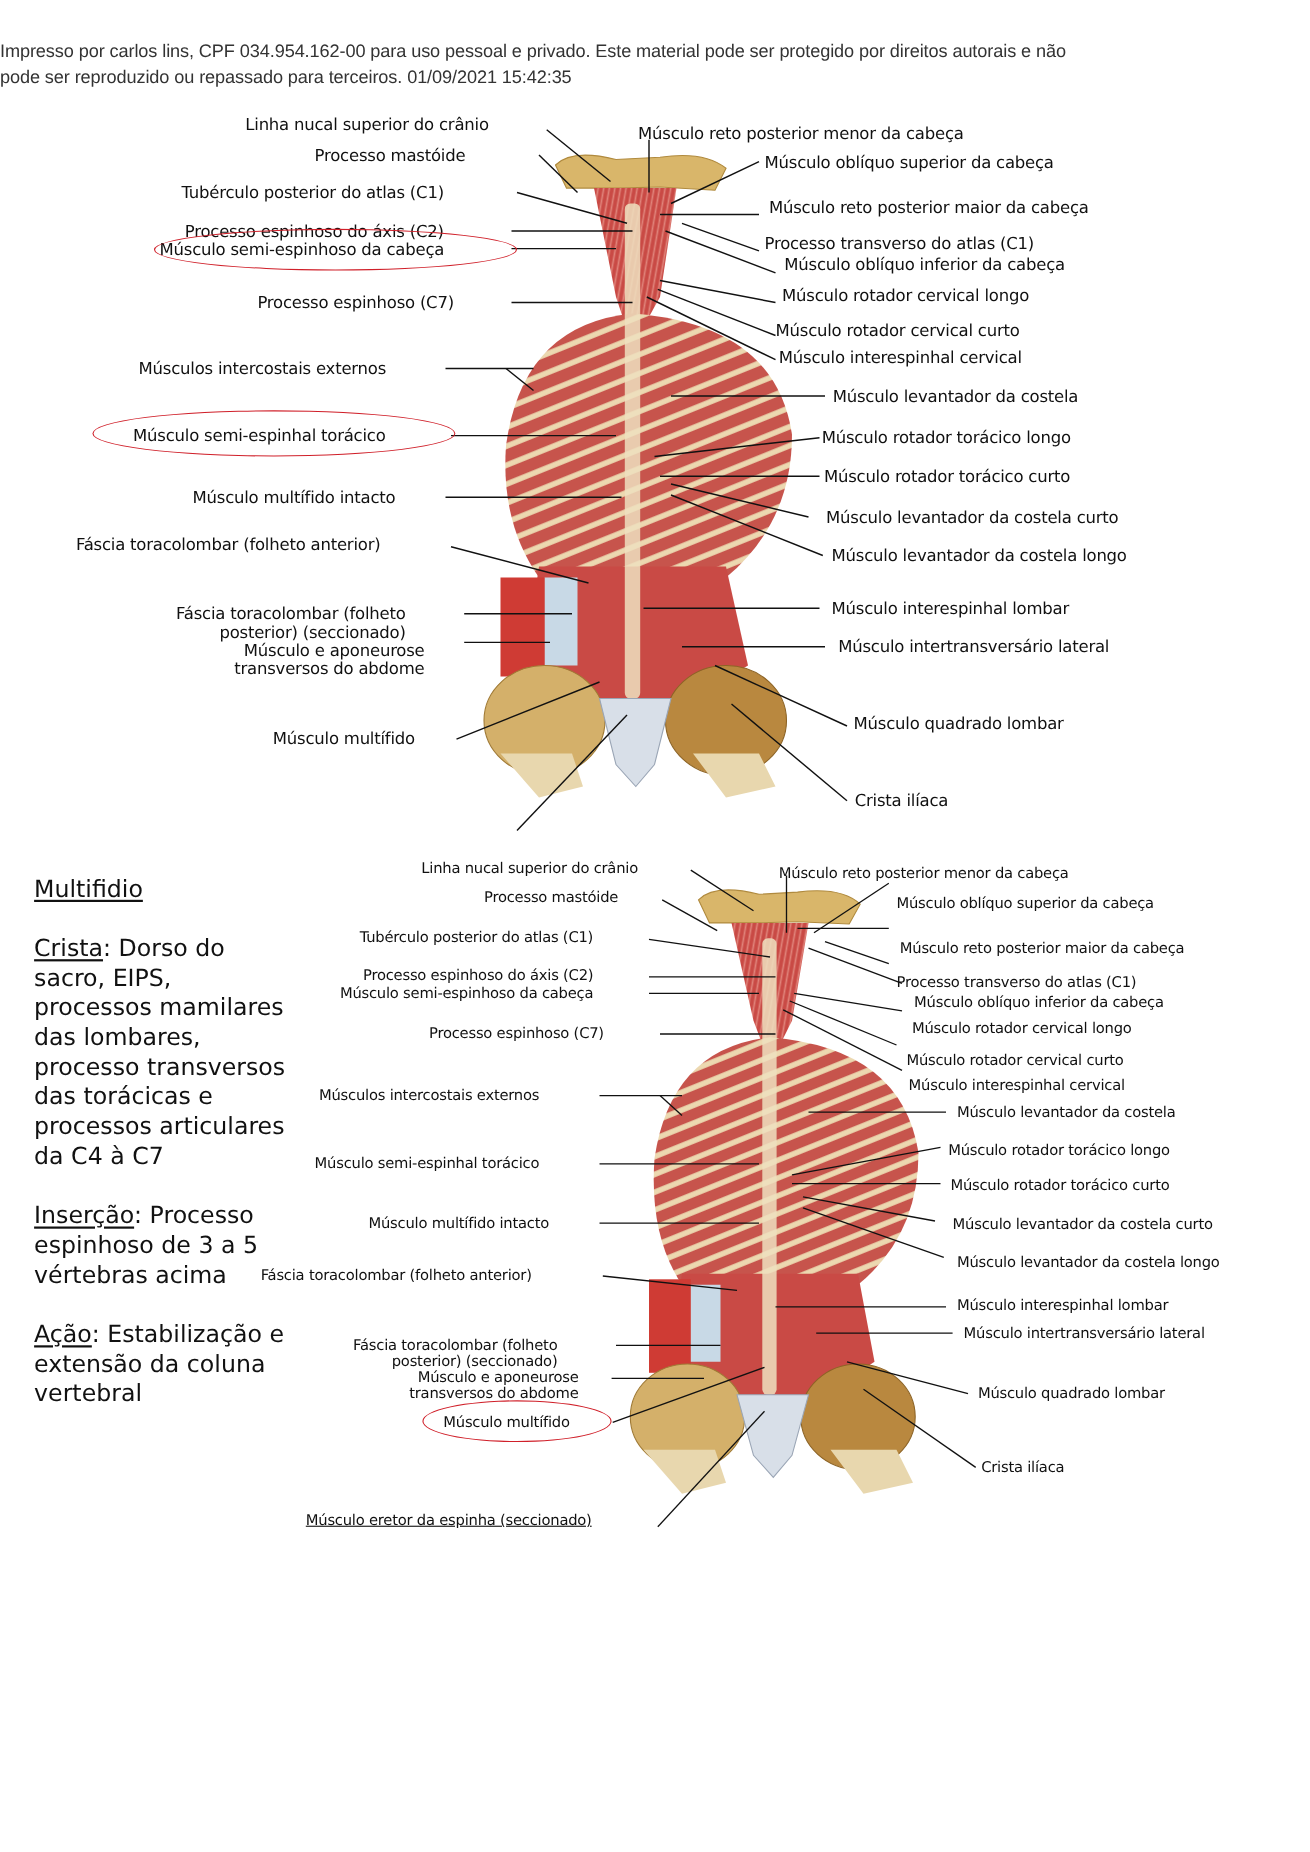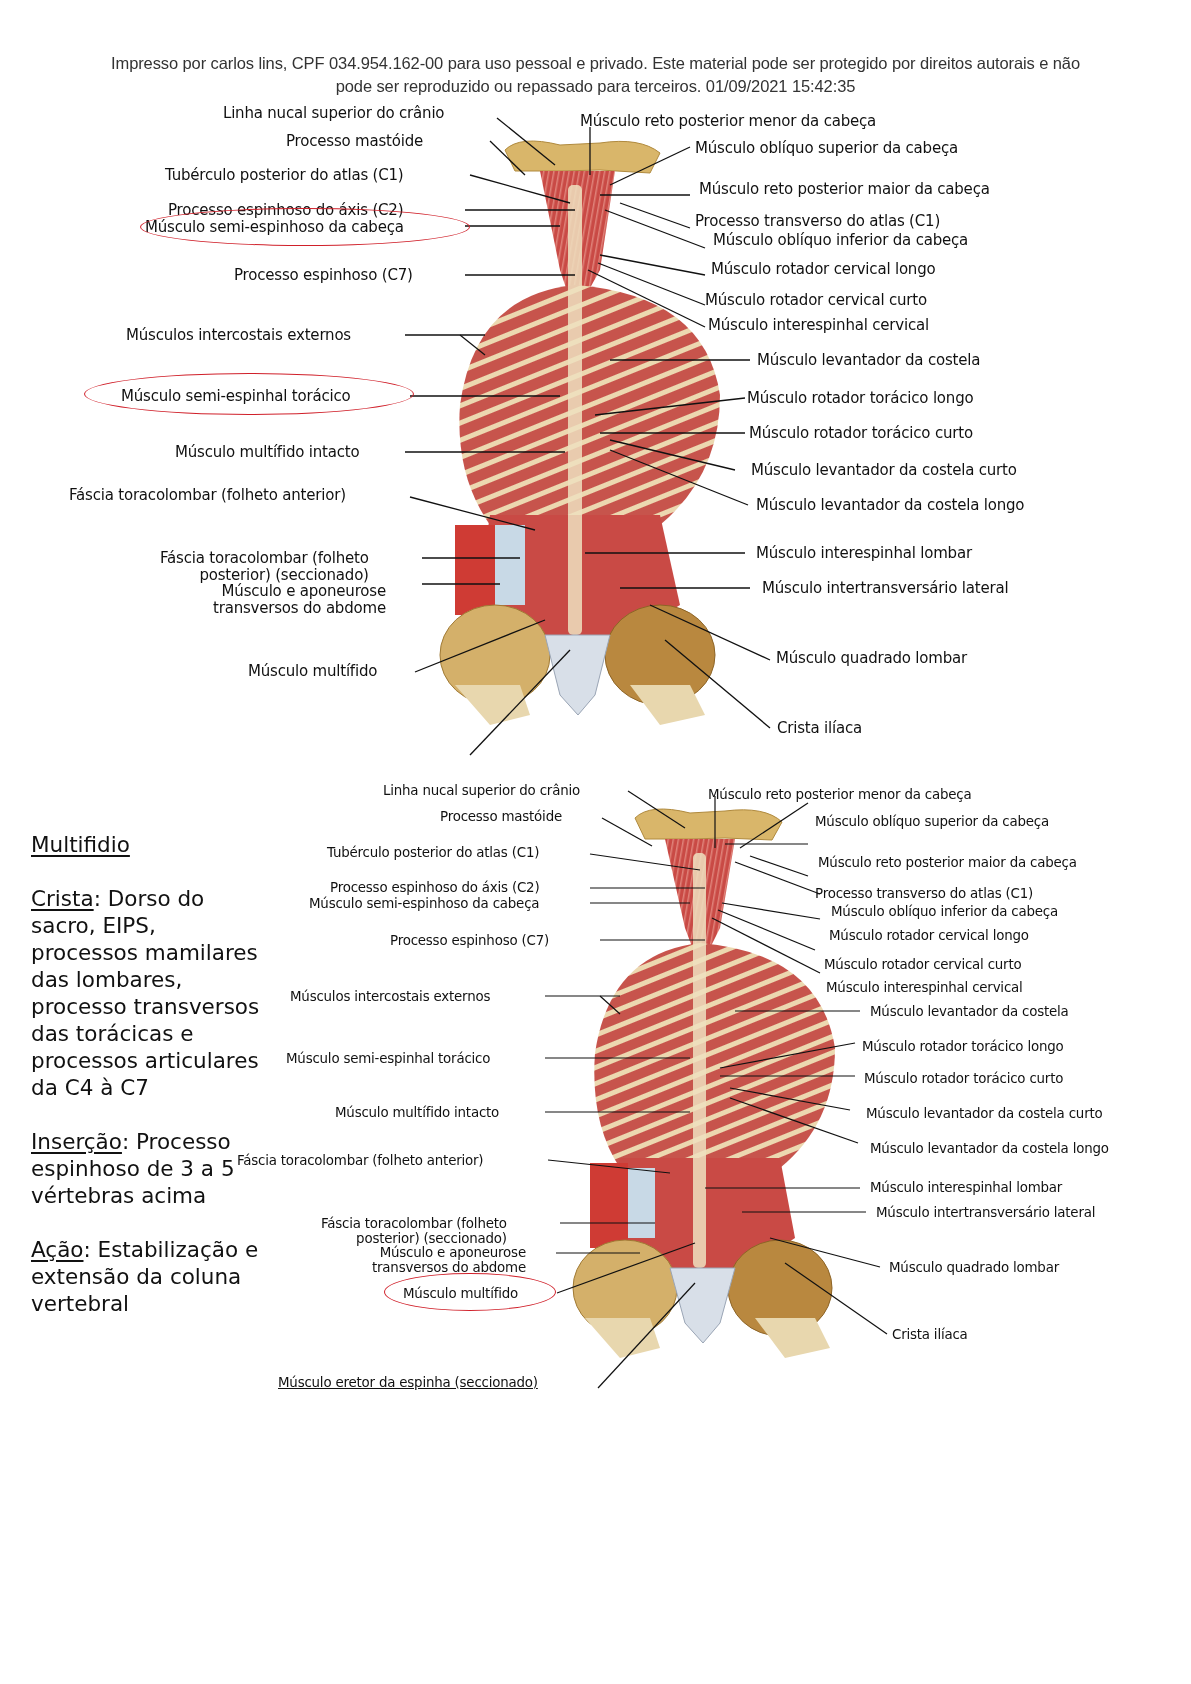--- a/index.html
+++ b/index.html
@@ -4,7 +4,7 @@
 <style>
   html, body { margin: 0; padding: 0; background: #ffffff; }
   body { width: 1191px; height: 1684px; position: relative; overflow: hidden; font-family: "DejaVu Sans", sans-serif; color: #111; }
-  .watermark { position: absolute; left: 0; top: 52px; width: 1191px; text-align: center; font-family: "Liberation Sans", sans-serif; font-size: 16.5px; line-height: 23px; color: #333; letter-spacing: -0.1px; }
+  .watermark { position: absolute; left: 0; top: 36px; width: 1191px; font-family: "Liberation Sans", sans-serif; font-size: 16.5px; line-height: 23px; color: #333; letter-spacing: -0.1px; }
   .figure { position: absolute; }
   .figure svg.art { position: absolute; left: 0; top: 0; }
   .lbl { position: absolute; font-family: "DejaVu Sans", sans-serif; color: #111; white-space: nowrap; letter-spacing: -0.2px; }

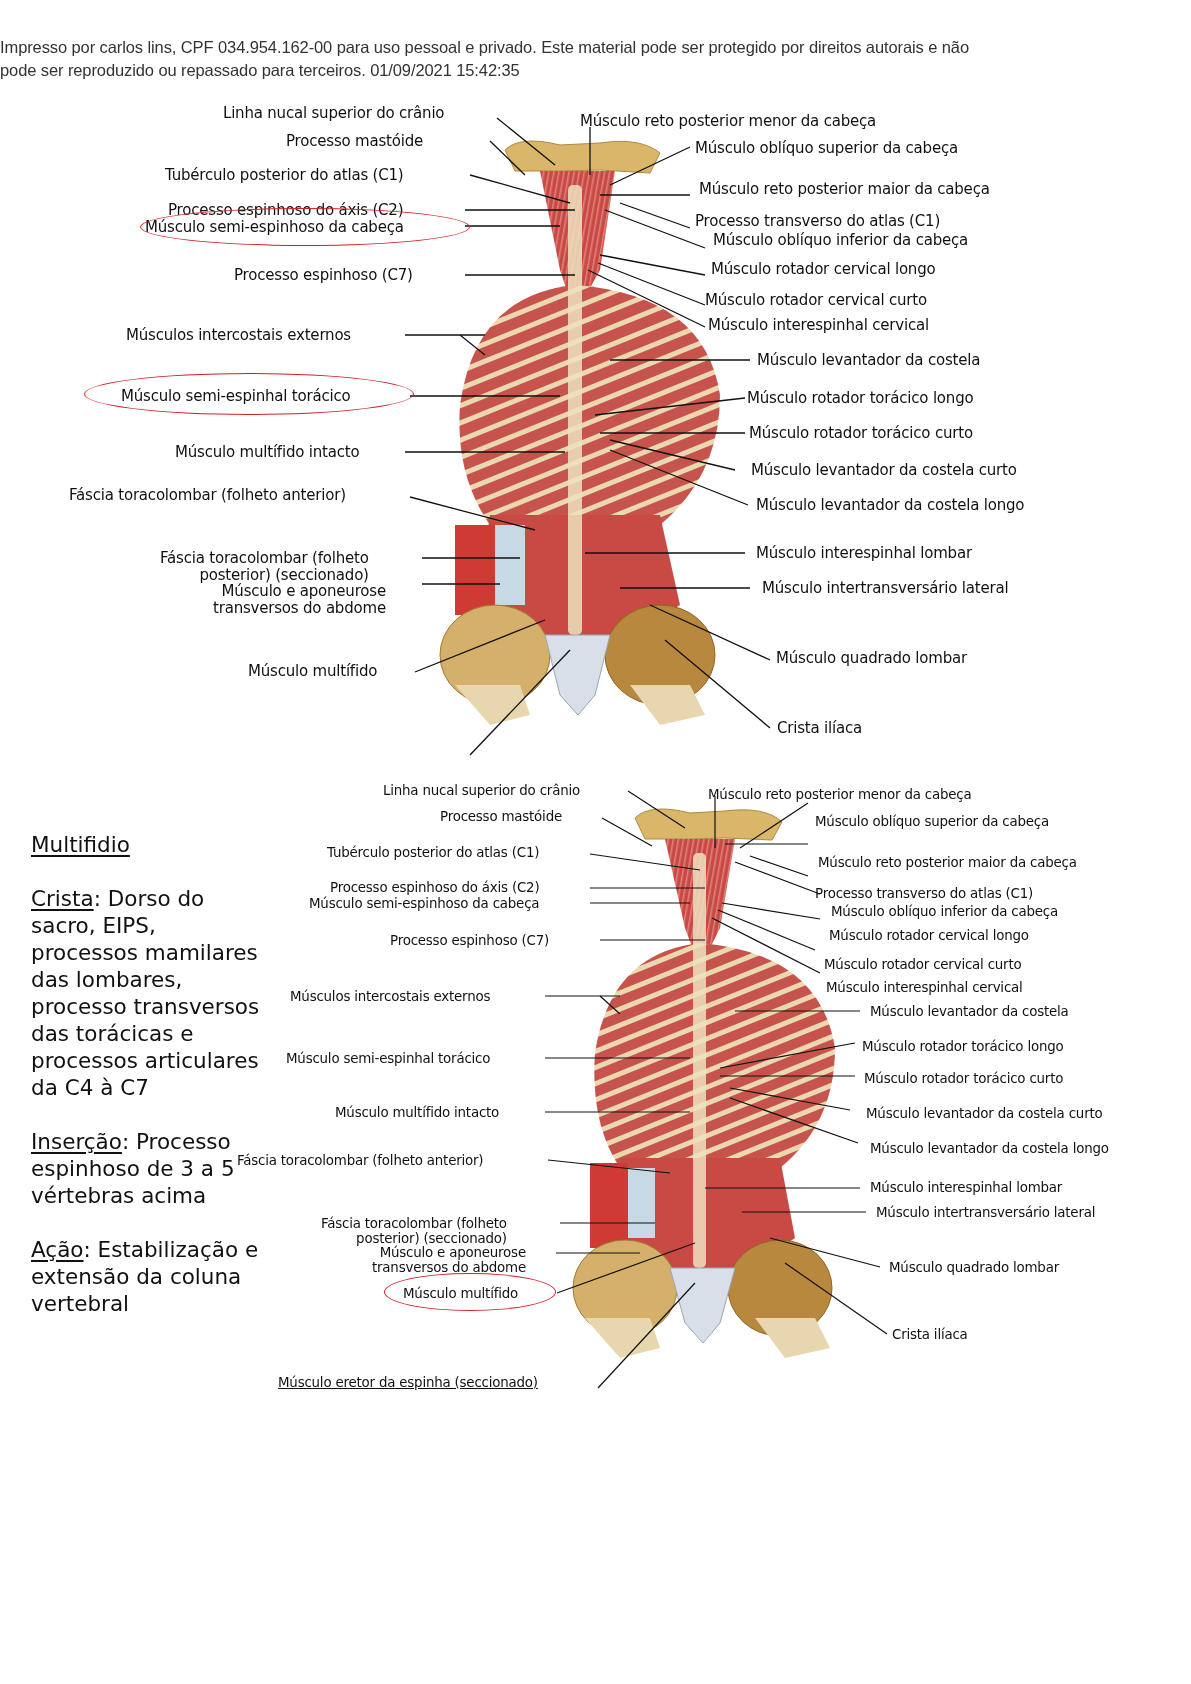--- a/index.html
+++ b/index.html
@@ -11,7 +11,7 @@
   .f1 .lbl { font-size: 15px; line-height: 17px; }
   .f2 .lbl { font-size: 13.4px; line-height: 15px; }
   .ml { white-space: pre; text-align: right; }
-  .notes { position: absolute; left: 31px; top: 795px; width: 230px; font-family: "DejaVu Sans", sans-serif; font-size: 21.5px; line-height: 27px; color: #111; margin-top: 36px; }
+  .notes { position: absolute; left: 31px; top: 795px; width: 230px; font-family: "DejaVu Sans", sans-serif; font-size: 21.5px; line-height: 27px; color: #111; }
   .notes .u { text-decoration: underline; text-underline-offset: 3px; }
   .notes p { margin: 0 0 27px 0; }
   .oval { position: absolute; border: 1.6px solid #d0202a; border-radius: 50%; box-sizing: border-box; }

